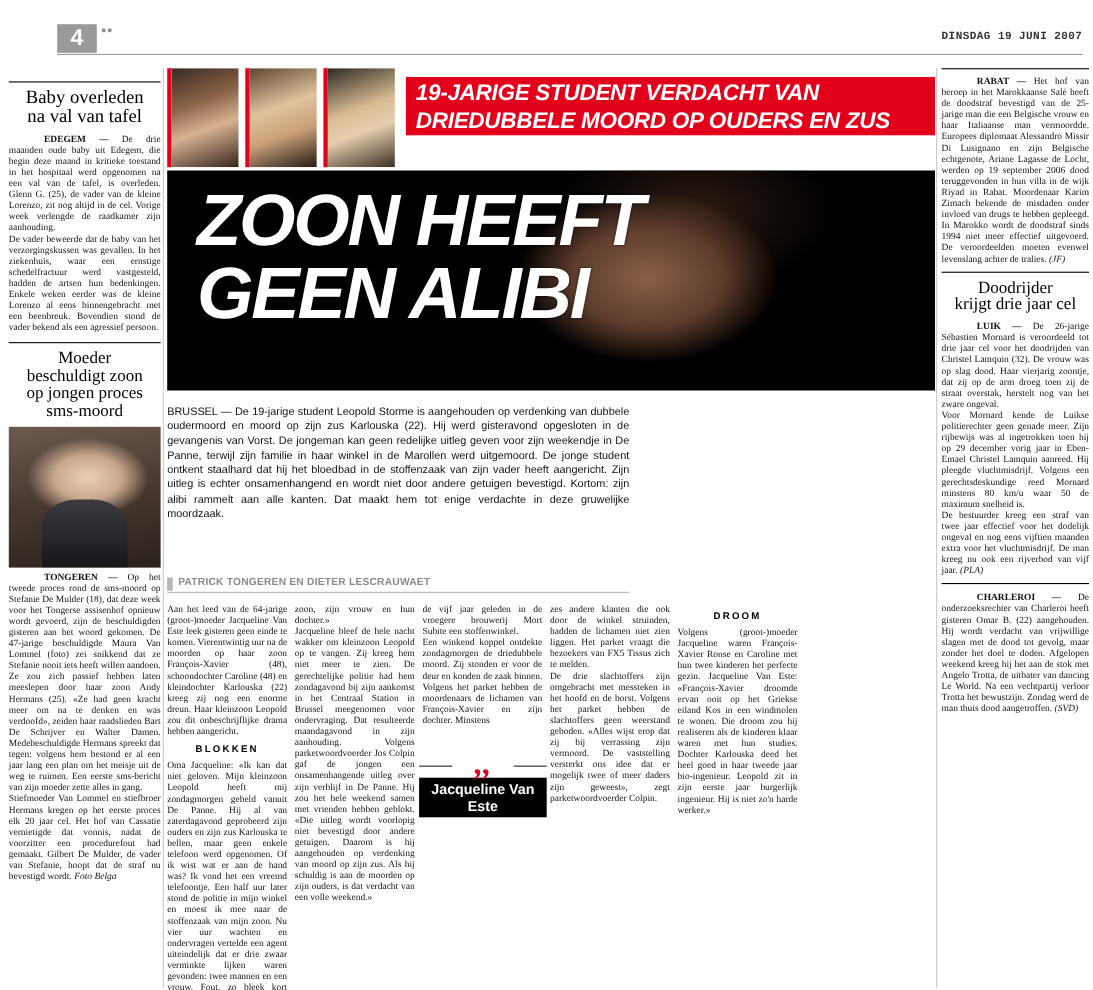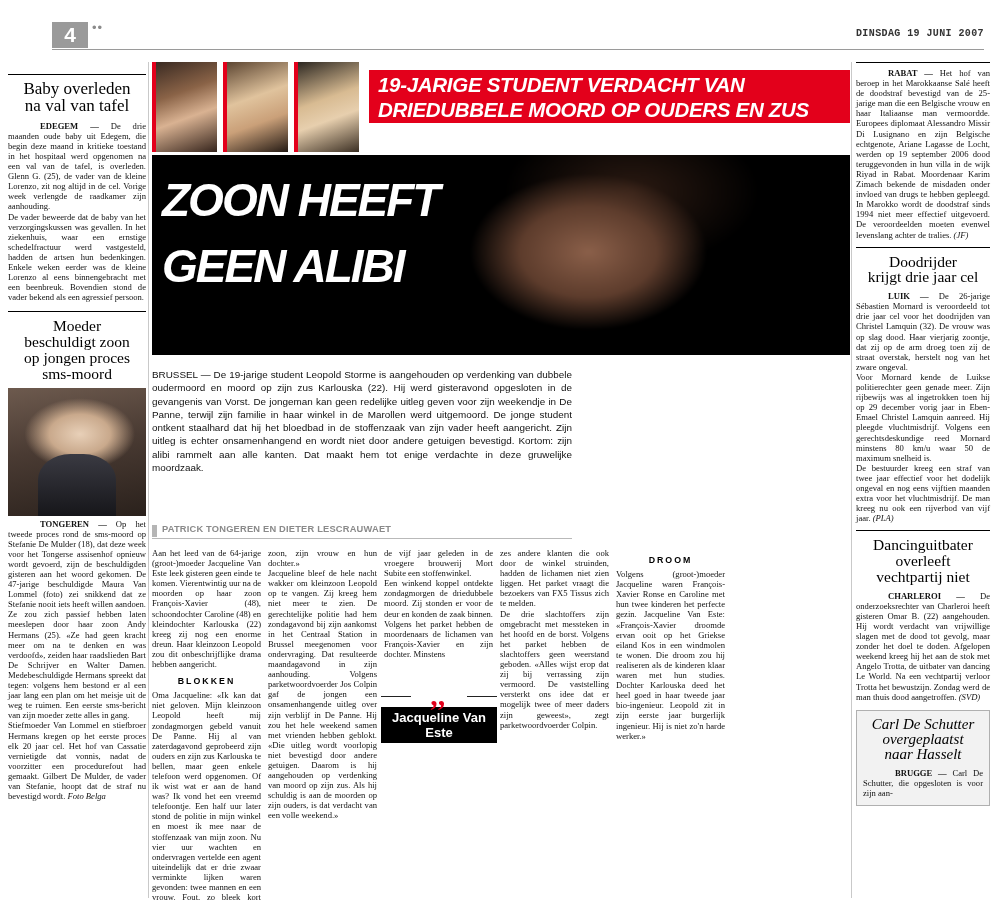--- a/index.html
+++ b/index.html
@@ -110,10 +110,10 @@
     filter:blur(1px);
   }
   .hero-title {
-    position:absolute; left:10px; top:12px;
+    position:absolute; left:27px; top:12px;
     font-family:"Liberation Sans", sans-serif;
     font-weight:bold; font-style:italic;
-    font-size:46px; line-height:66px; color:#fff;
+    font-size:66px; line-height:66px; color:#fff;
     letter-spacing:-2px;
     text-shadow:0 0 2px #000;
   }

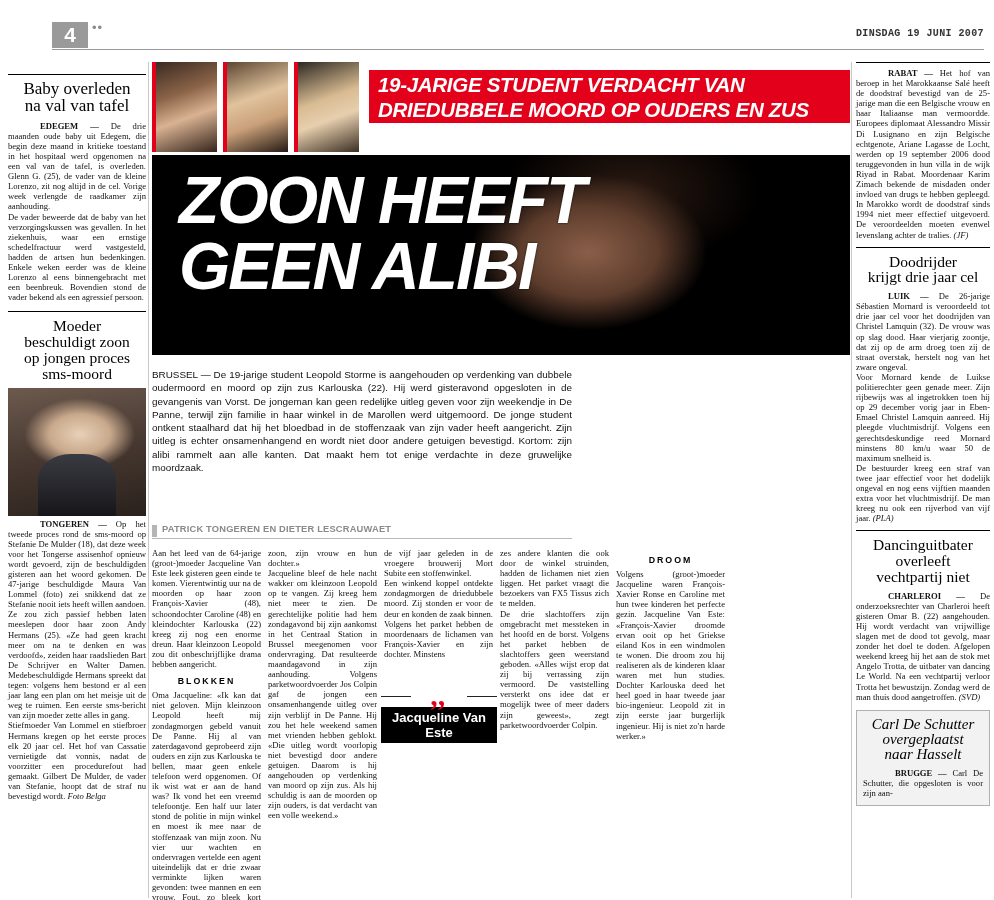--- a/index.html
+++ b/index.html
@@ -352,11 +352,6 @@
     <div class="rule-thin"></div>
 
     <div>
-      <h2 class="headline hl-right">
-        <span>Dancinguitbater</span><br>
-        <span>overleeft</span><br>
-        <span>vechtpartij niet</span>
-      </h2>
       <div class="col-text">
         <p><span class="dateline">CHARLEROI —</span><span> De onderzoeksrechter van Charleroi heeft gisteren Omar B. (22) aangehouden. Hij wordt verdacht van vrijwillige slagen met de dood tot gevolg, maar zonder het doel te doden. Afgelopen weekend kreeg hij het aan de stok met Angelo Trotta, de uitbater van dancing Le World. Na een vechtpartij verloor Trotta het bewustzijn. Zondag werd de man thuis dood aangetroffen.</span> <span class="sig">(SVD)</span></p>
       </div>

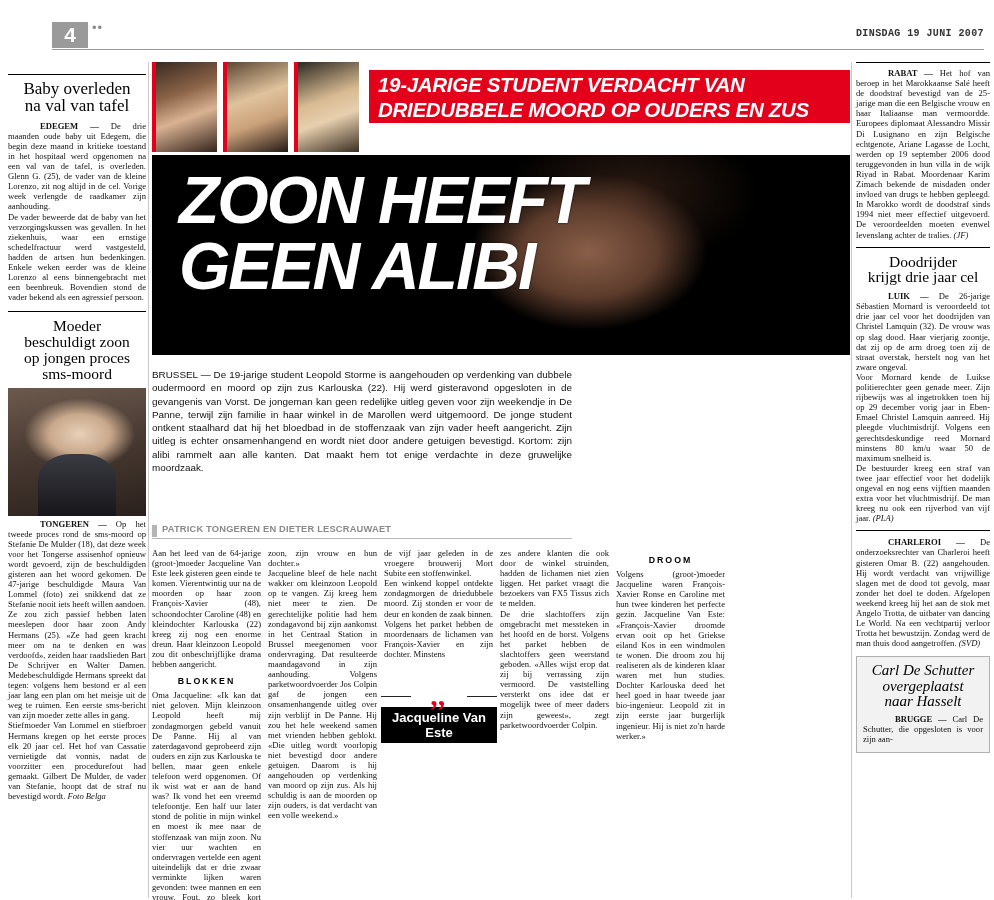--- a/index.html
+++ b/index.html
@@ -357,16 +357,6 @@
       </div>
     </div>
 
-    <div class="boxed">
-      <h2 class="headline hl-box">
-        <span>Carl De Schutter</span><br>
-        <span>overgeplaatst</span><br>
-        <span>naar Hasselt</span>
-      </h2>
-      <div class="col-text">
-        <p><span class="dateline">BRUGGE —</span><span> Carl De Schutter, die opgesloten is voor zijn aan-</span></p>
-      </div>
-    </div>
   </div>
 
   <div class="sep-v" style="left:148px; top:62px; height:836px;"></div>

